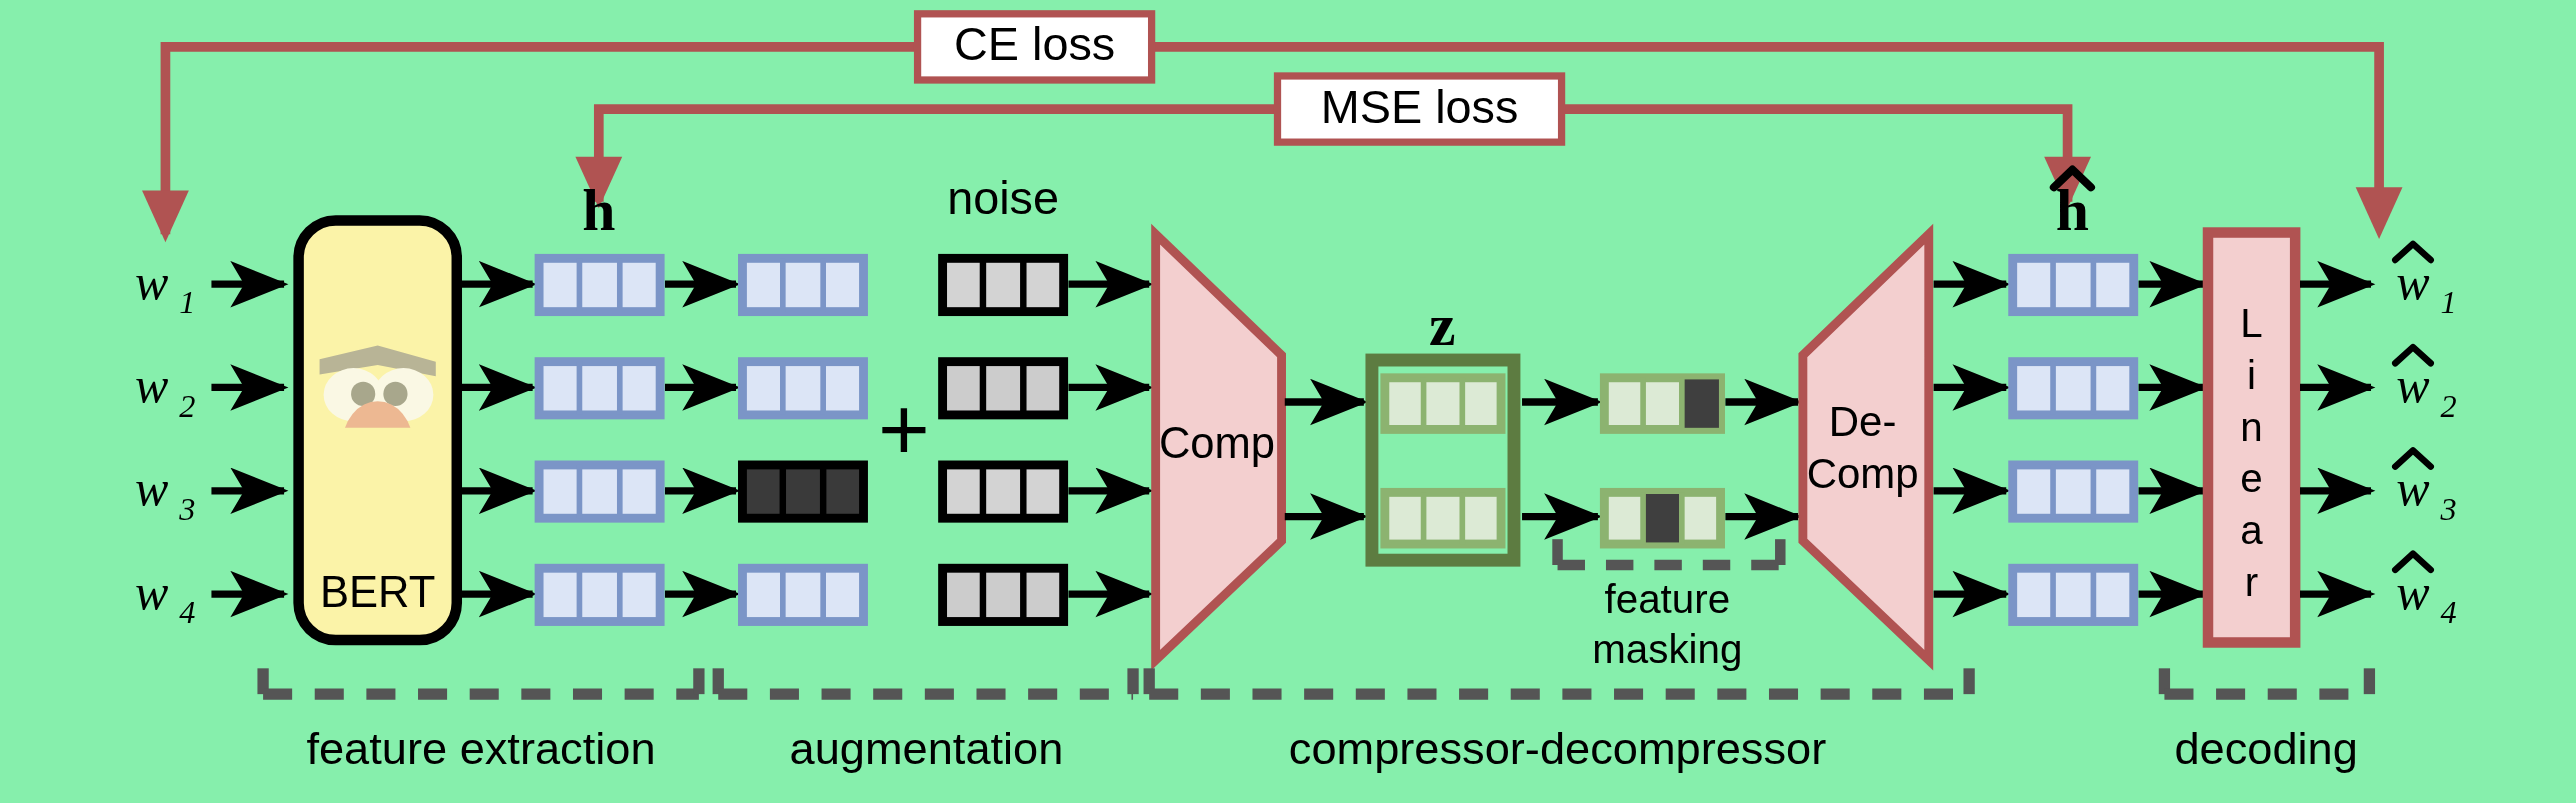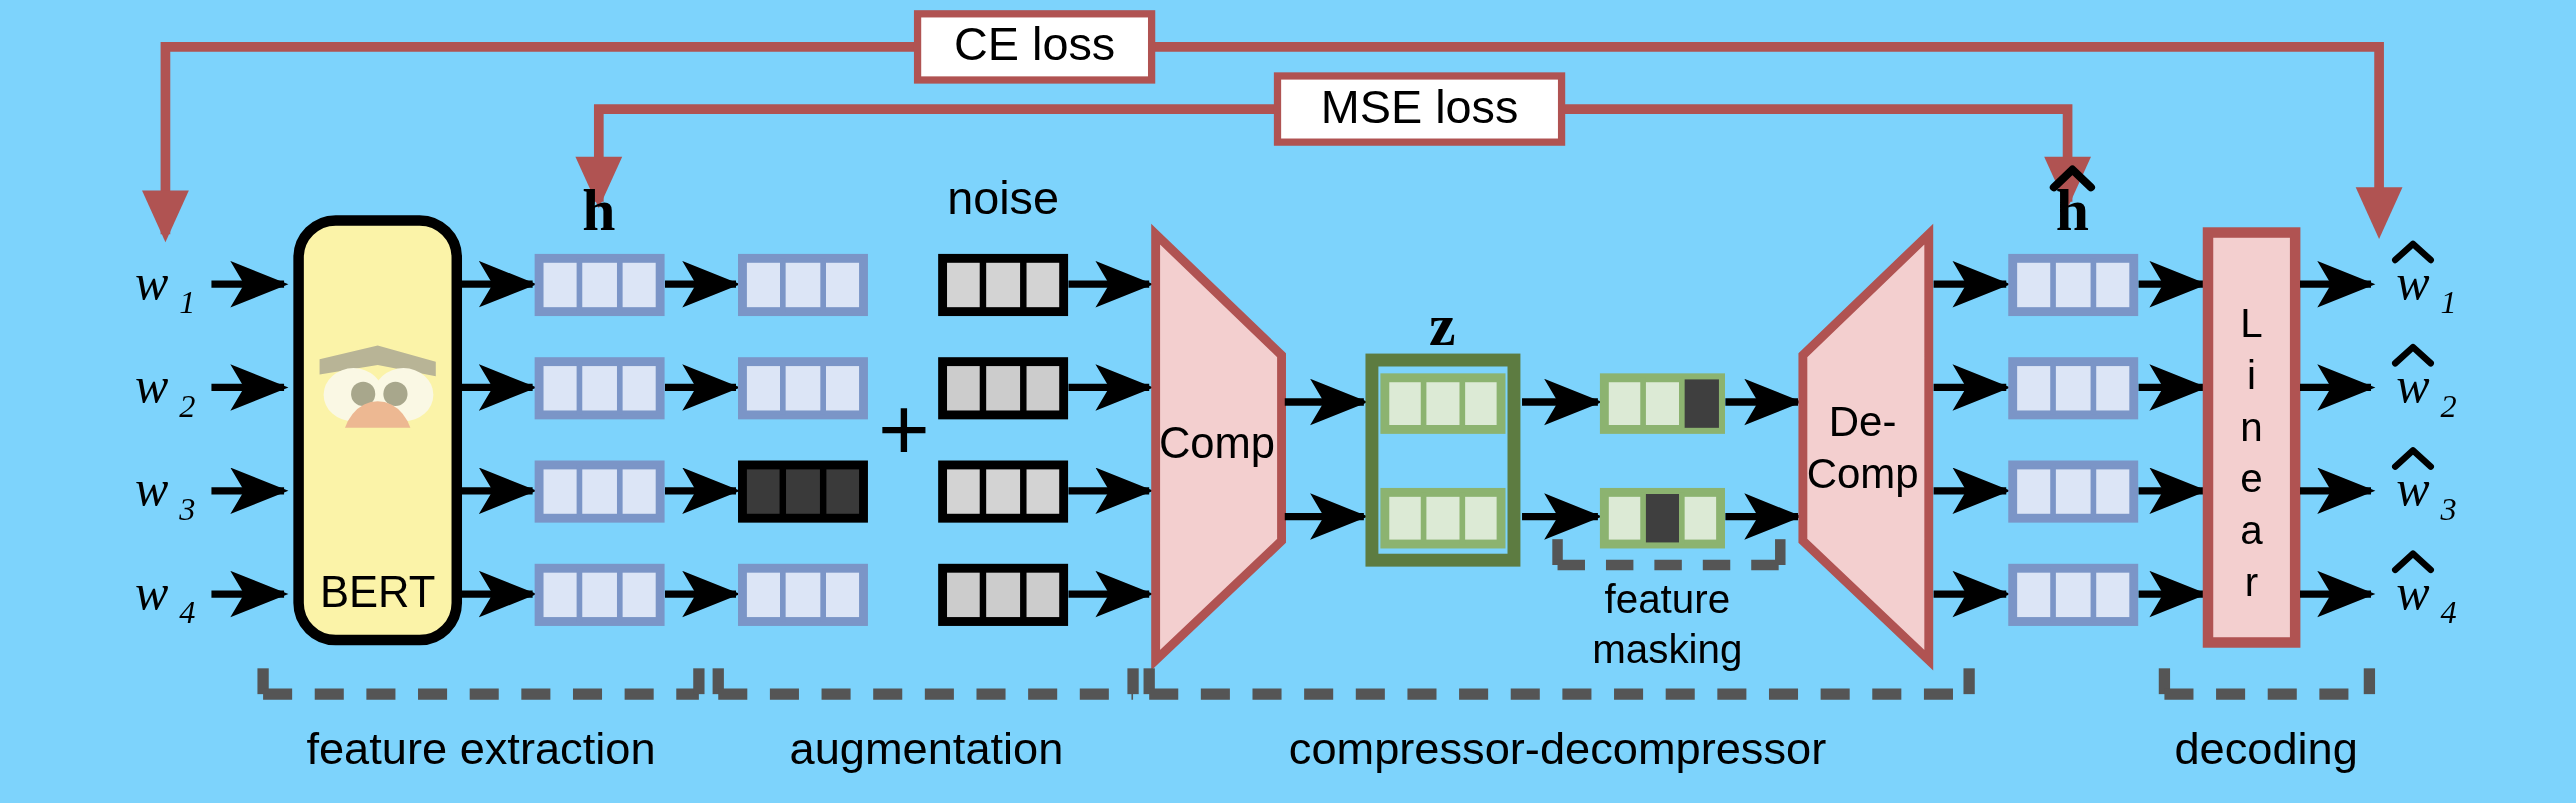--- a/index.html
+++ b/index.html
@@ -4,7 +4,7 @@
 <style>
   html,body{margin:0;padding:0;background:#ffffff;}
   body{width:2576px;height:804px;overflow:hidden;font-family:"Liberation Sans",sans-serif;}
-  #stage{position:relative;width:2576px;height:804px;background:#7dd3fc;}
+  #stage{position:relative;width:2576px;height:804px;background:#86efac;}
   svg#diagram{position:absolute;left:0;top:0;width:2576px;height:804px;display:block;}
   .lbl{font-family:"Liberation Sans",sans-serif;fill:#000;}
   .mathlbl{font-family:"Liberation Serif",serif;font-style:italic;fill:#000;}

